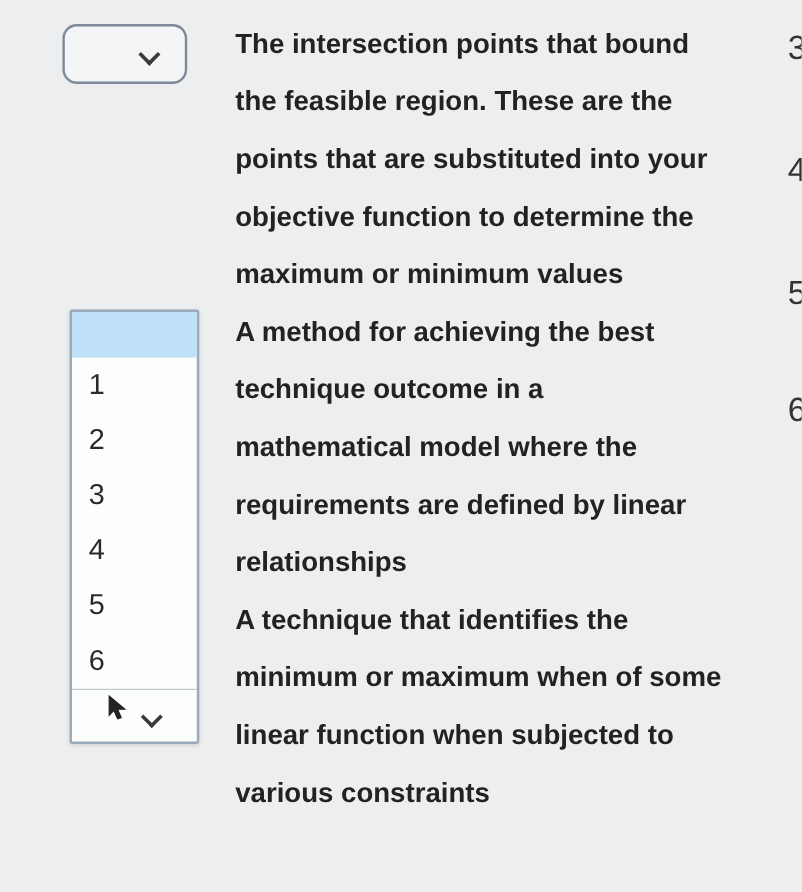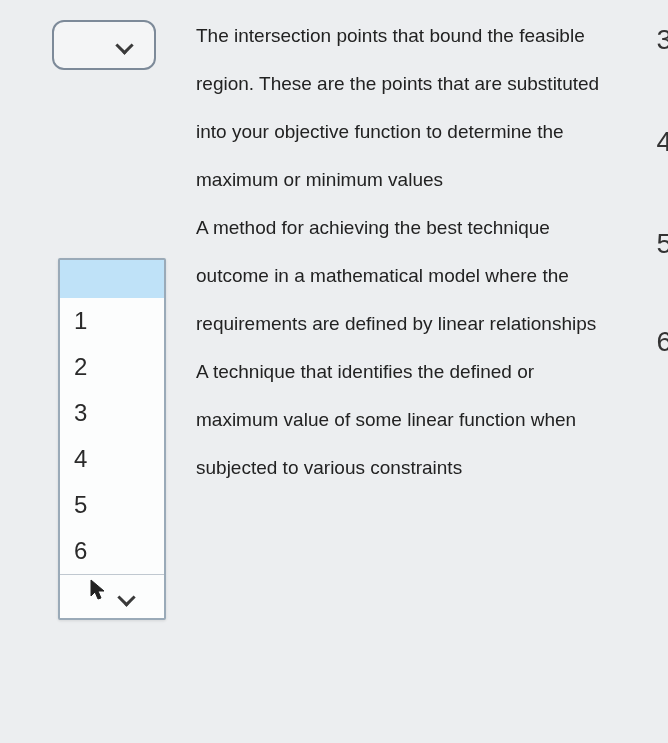--- a/index.html
+++ b/index.html
@@ -90,11 +90,11 @@
     width: 410px;
   }
   .def {
-    font-size: 19px;
+    font-size: 23px;
     line-height: 48px;
     color: #222;
     margin-bottom: 0;
-    font-weight: 400;
+    font-weight: 700;
   }
   .def + .def { margin-top: 0; }
   .right-numbers {

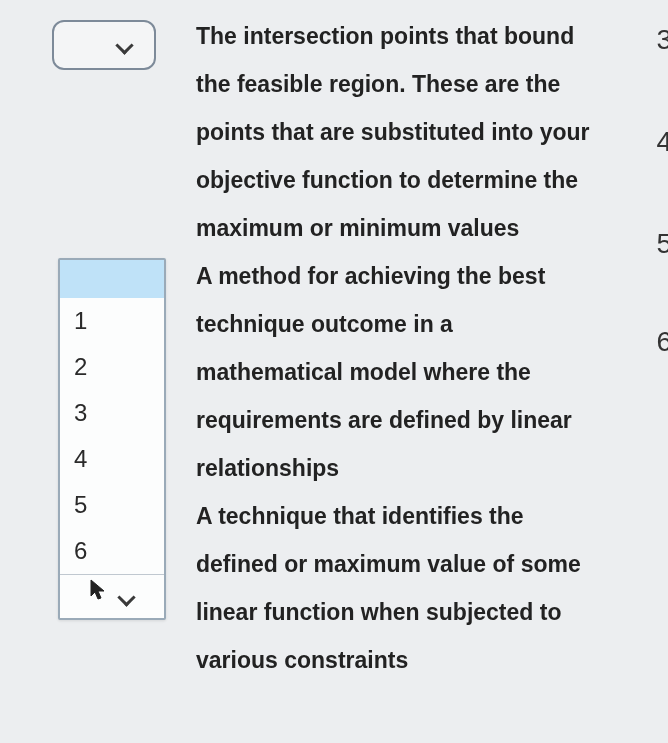--- a/index.html
+++ b/index.html
@@ -140,7 +140,7 @@
   <div class="definitions">
     <p class="def">The intersection points that bound the feasible region. These are the points that are substituted into your objective function to determine the maximum or minimum values</p>
     <p class="def">A method for achieving the best technique outcome in a mathematical model where the requirements are defined by linear relationships</p>
-    <p class="def">A technique that identifies the defined or maximum value of some linear function when subjected to various constraints</p>
+    <p class="def">A technique that identifies the minimum or maximum when of some linear function when subjected to various constraints</p>
   </div>
 
   <div class="right-numbers">

